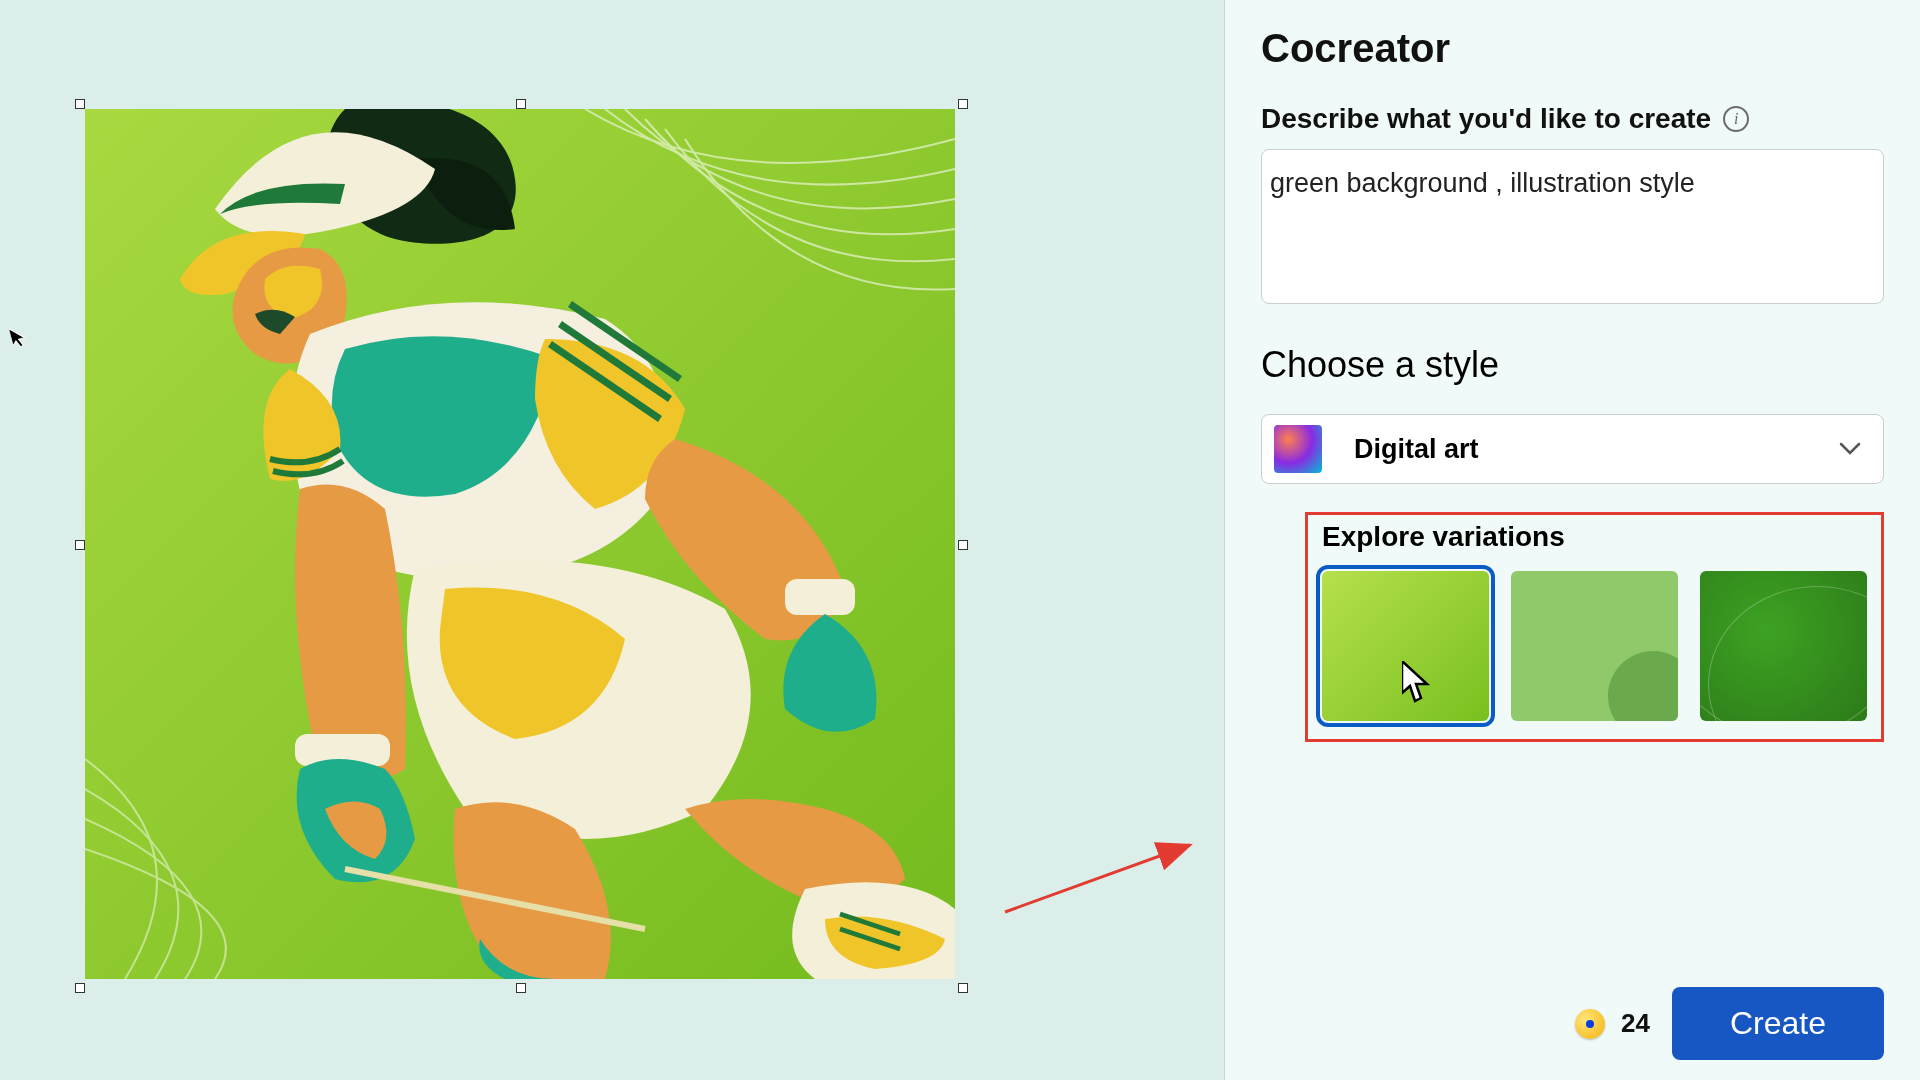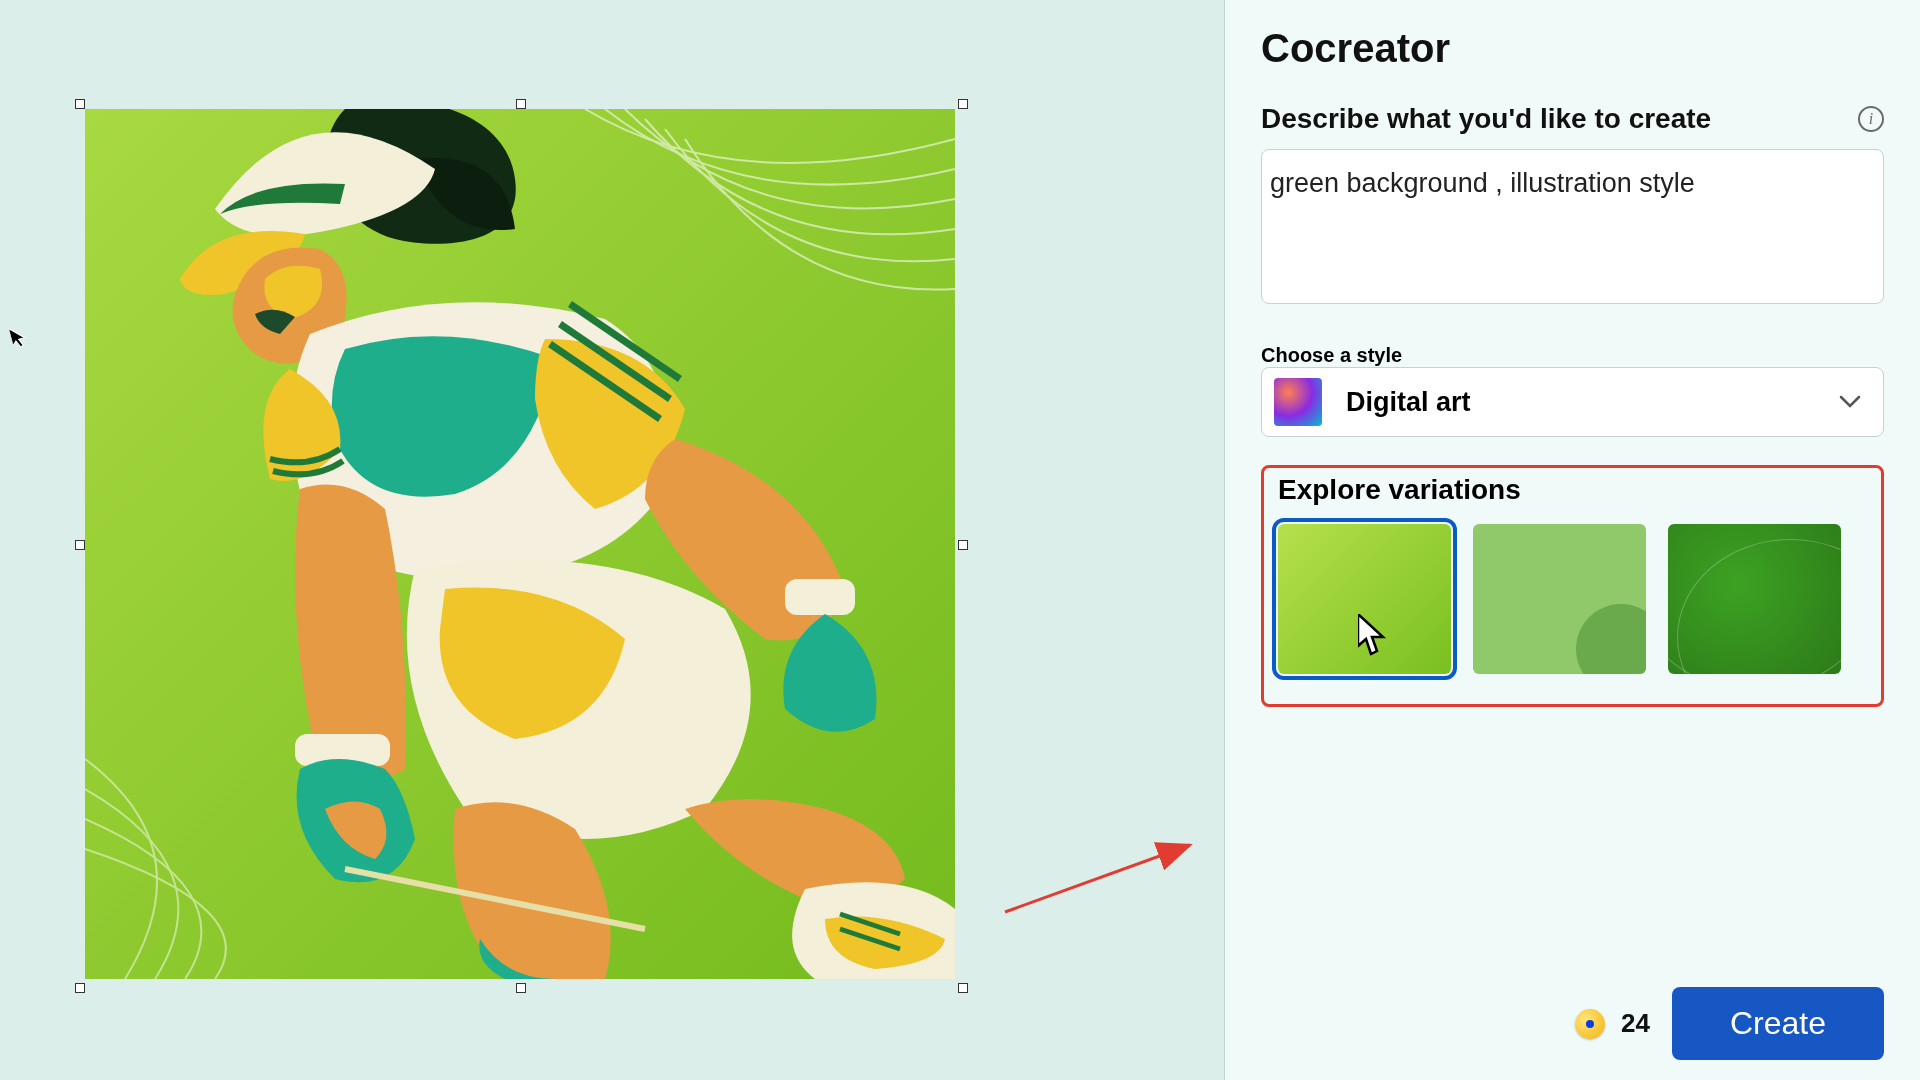--- a/index.html
+++ b/index.html
@@ -79,7 +79,6 @@
     align-items:center;
     gap:12px;
     margin-bottom:14px;
-    justify-content:space-between;
   }
   .prompt-label {
     font-size: 28px;

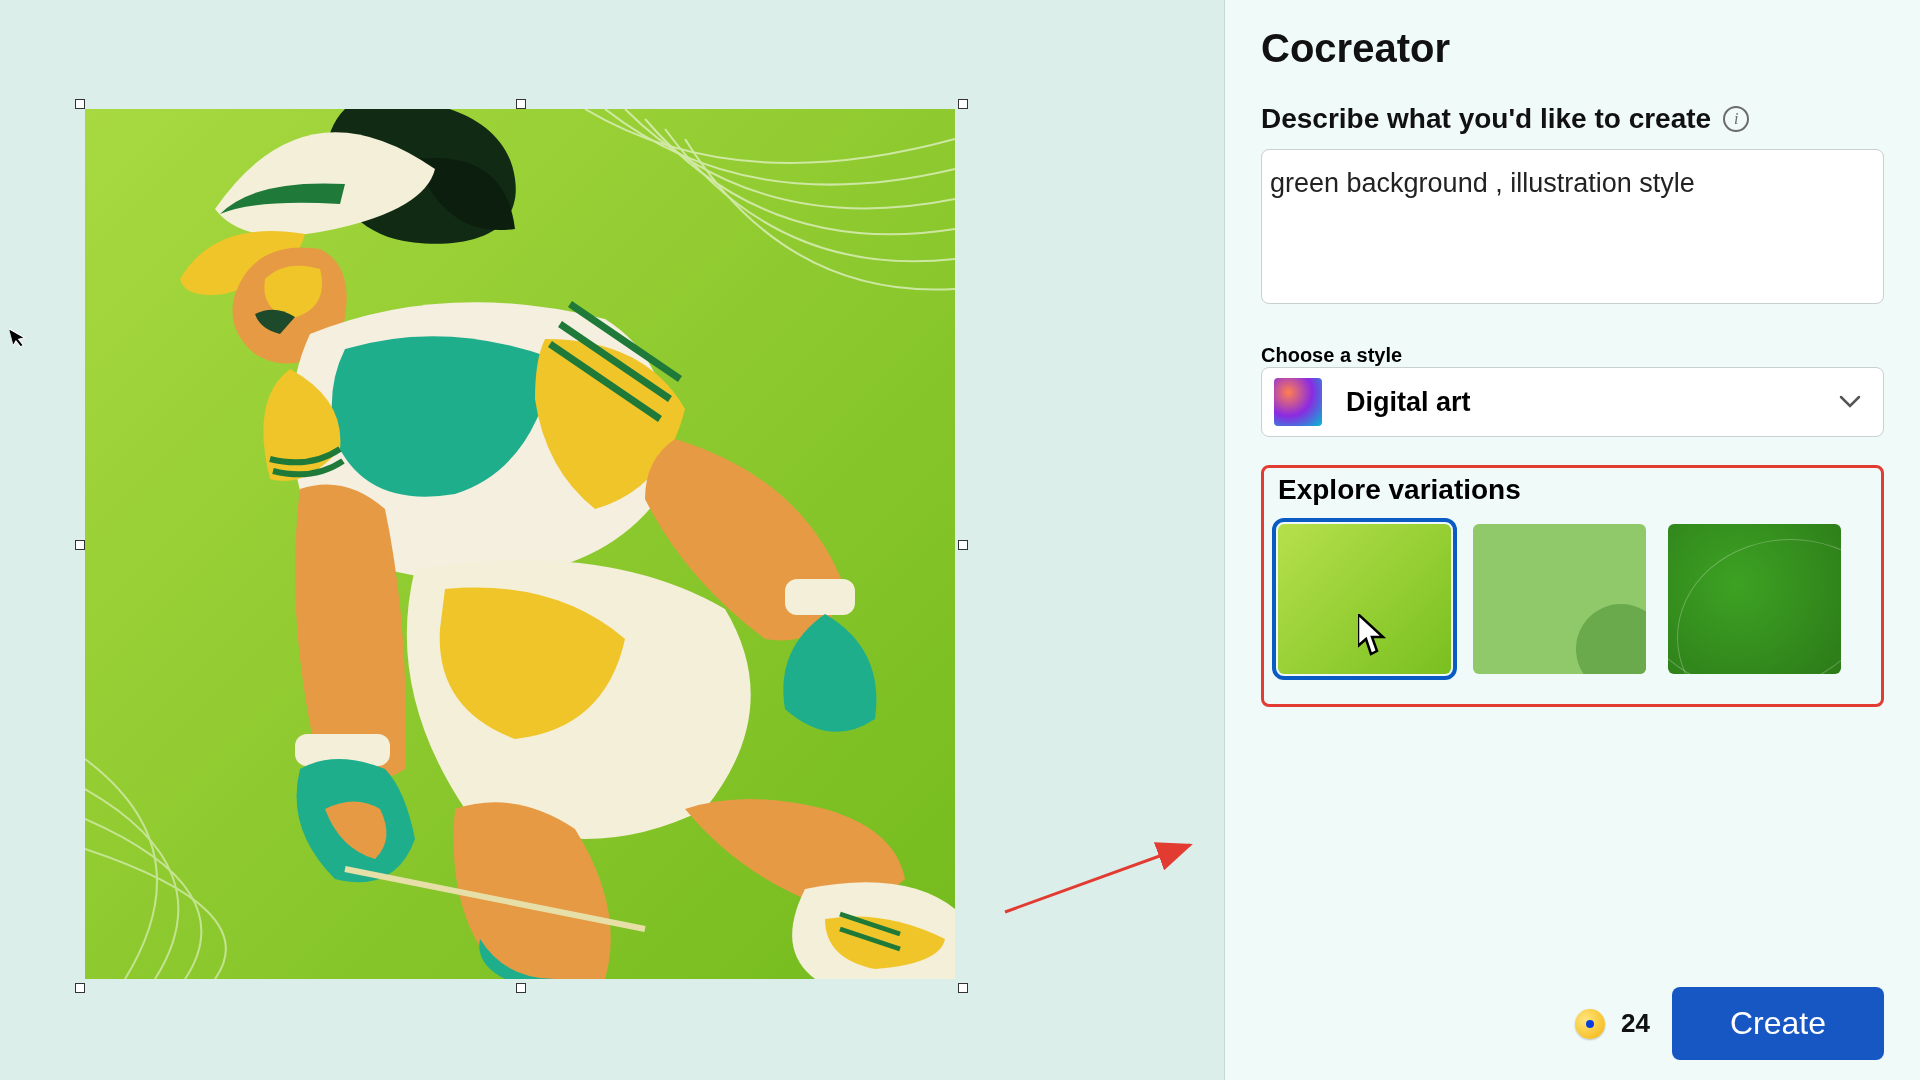--- a/index.html
+++ b/index.html
@@ -110,9 +110,9 @@
   }
 
   .style-label {
-    font-size: 20px;
-    font-weight: 700;
-    margin-bottom: 0;
+    font-size: 36px;
+    font-weight: 400;
+    margin-bottom: 28px;
   }
   .style-select {
     display:flex;

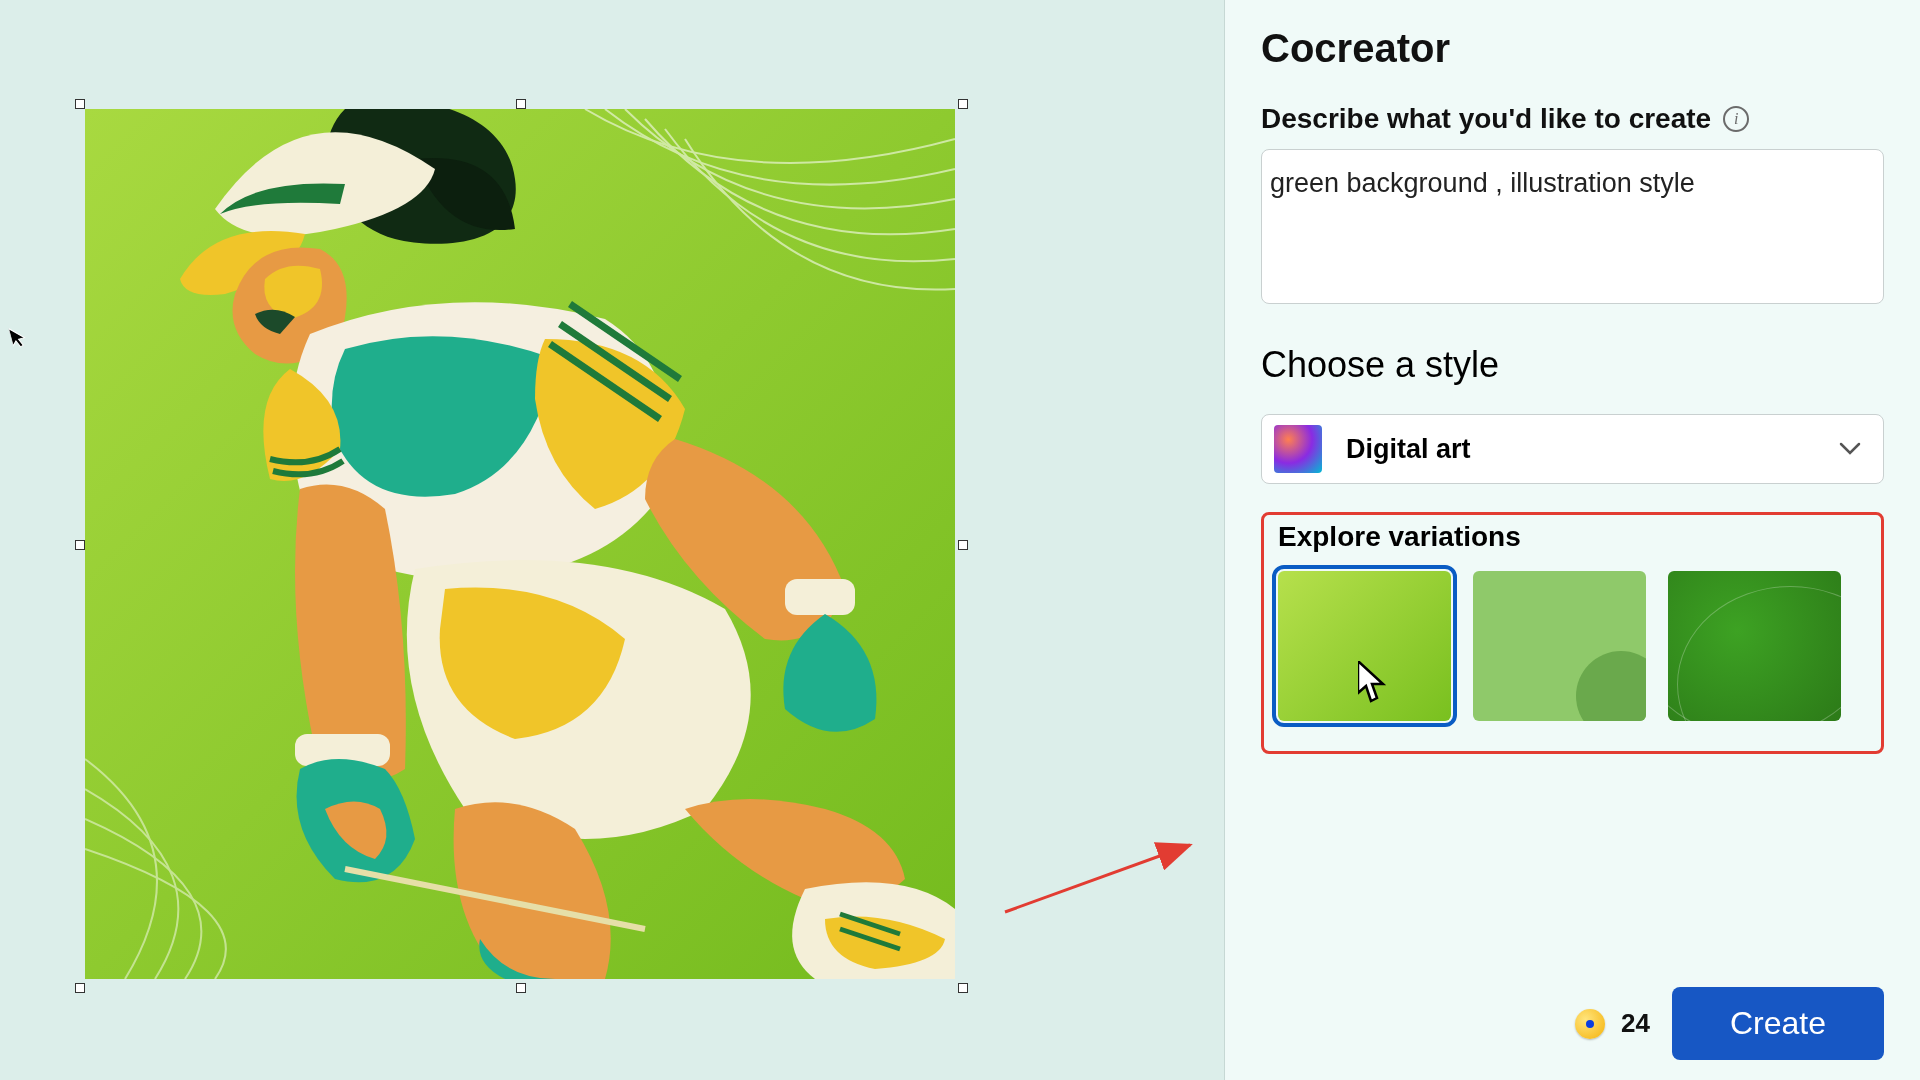--- a/index.html
+++ b/index.html
@@ -117,7 +117,7 @@
   .style-select {
     display:flex;
     align-items:center;
-    gap:24px;
+    gap:32px;
     border:1px solid #c9d0d0;
     border-radius:8px;
     background:#fff;

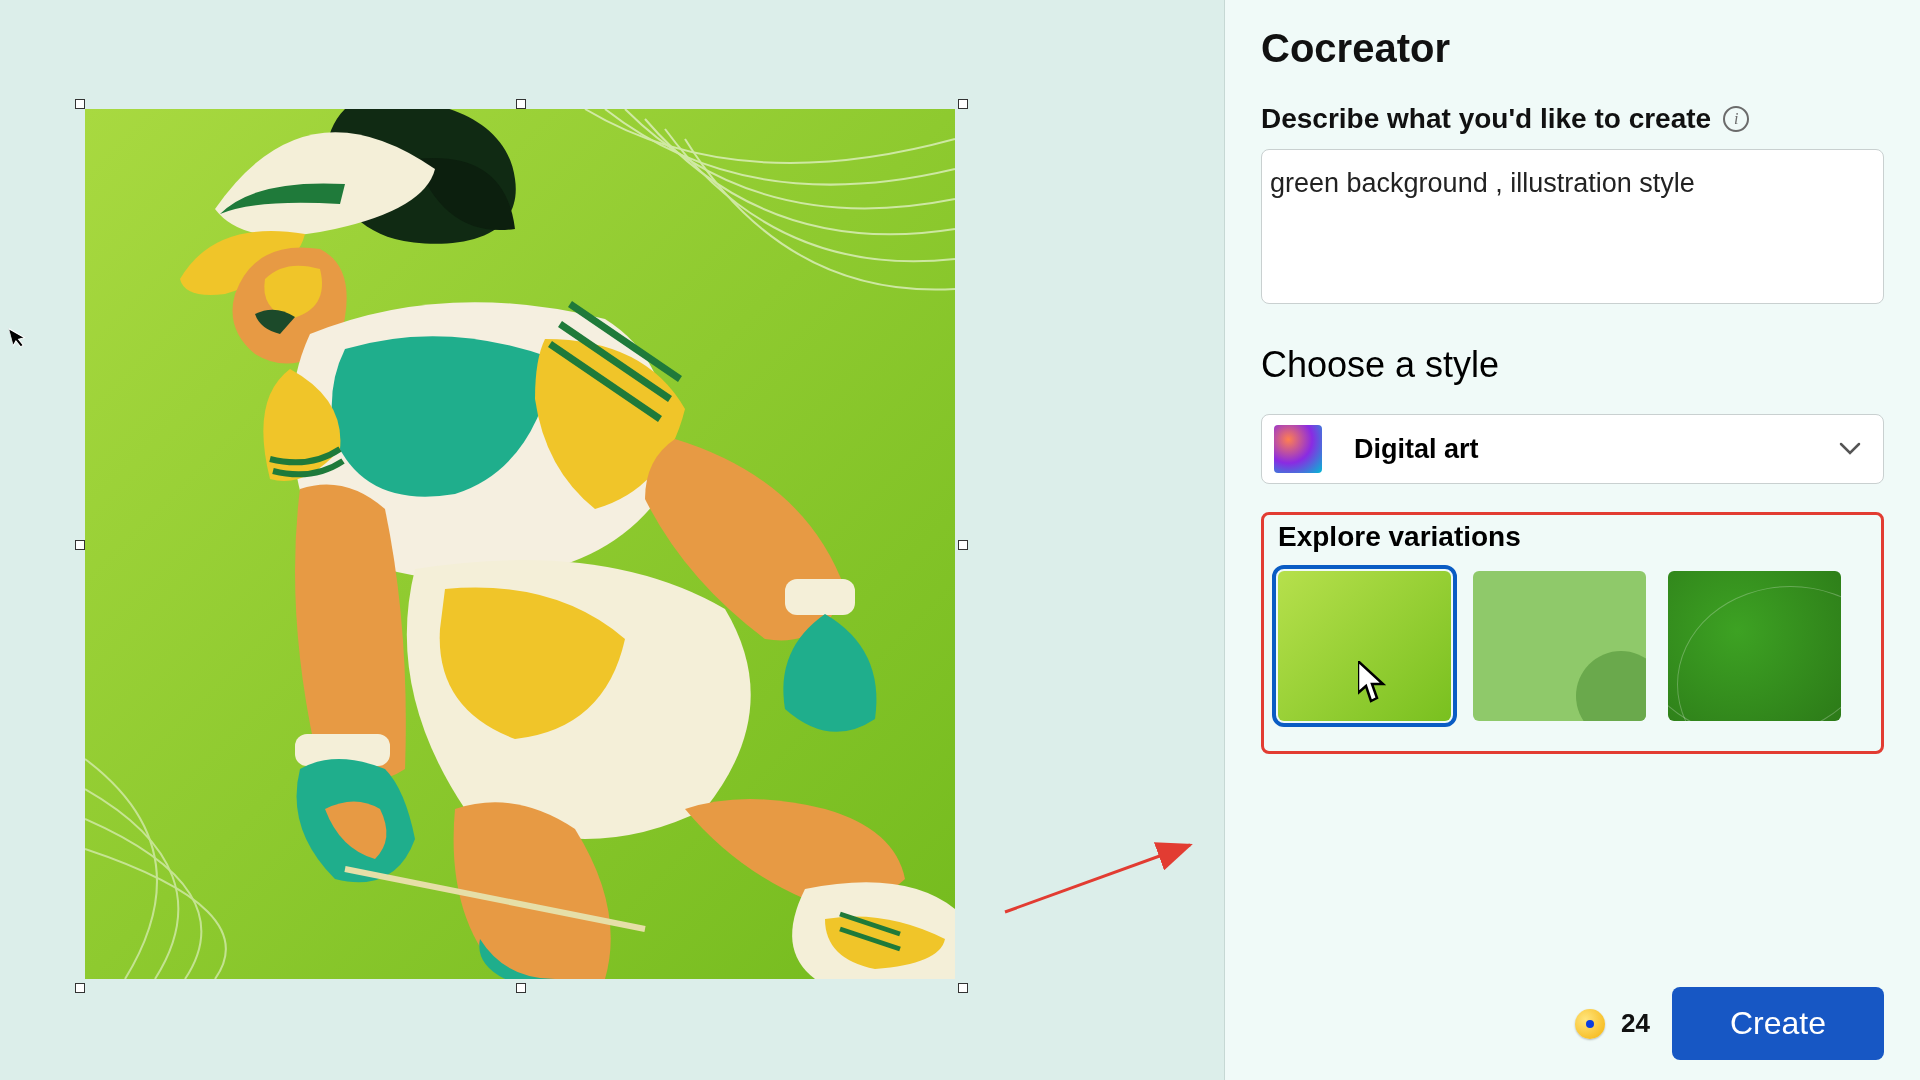--- a/index.html
+++ b/index.html
@@ -135,8 +135,9 @@
 
   .variations-box {
     border: 3px solid #e23c32;
-    border-radius: 8px;
-    padding: 6px 14px 30px 14px;
+    border-radius: 0;
+    padding: 6px 14px 18px 14px;
+    margin-left: 44px;
   }
   .variations-label {
     font-size: 28px;

